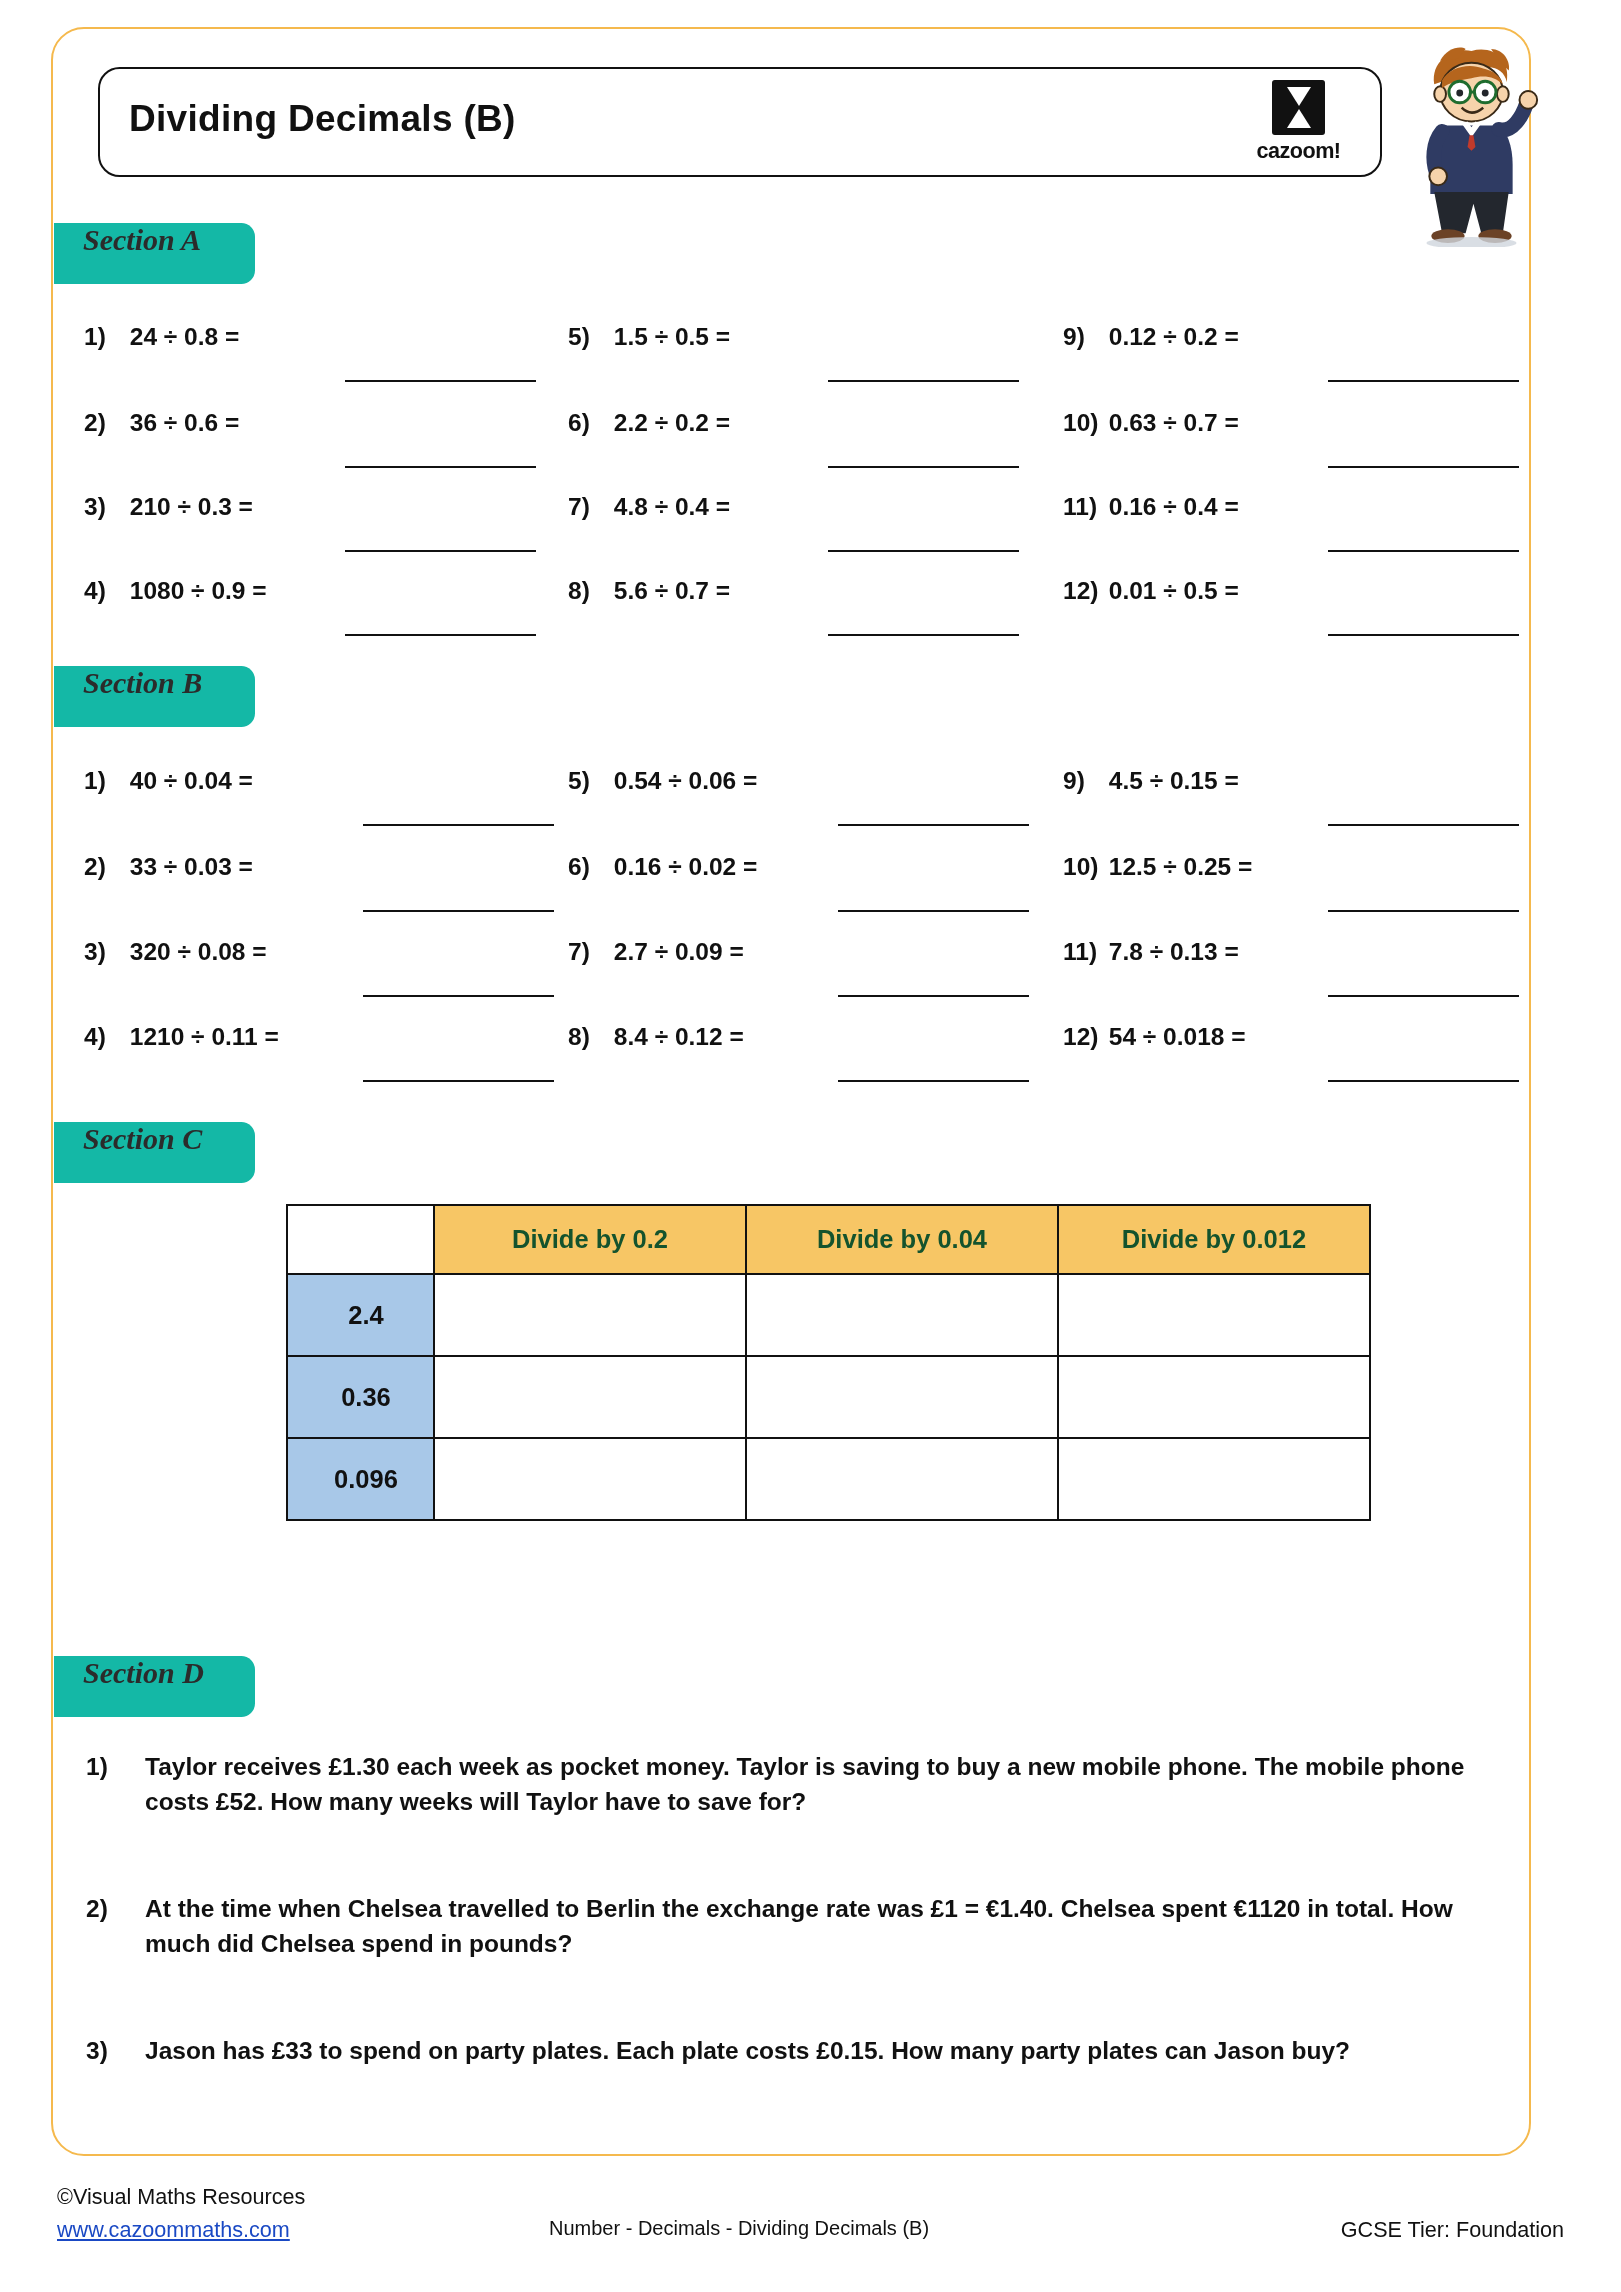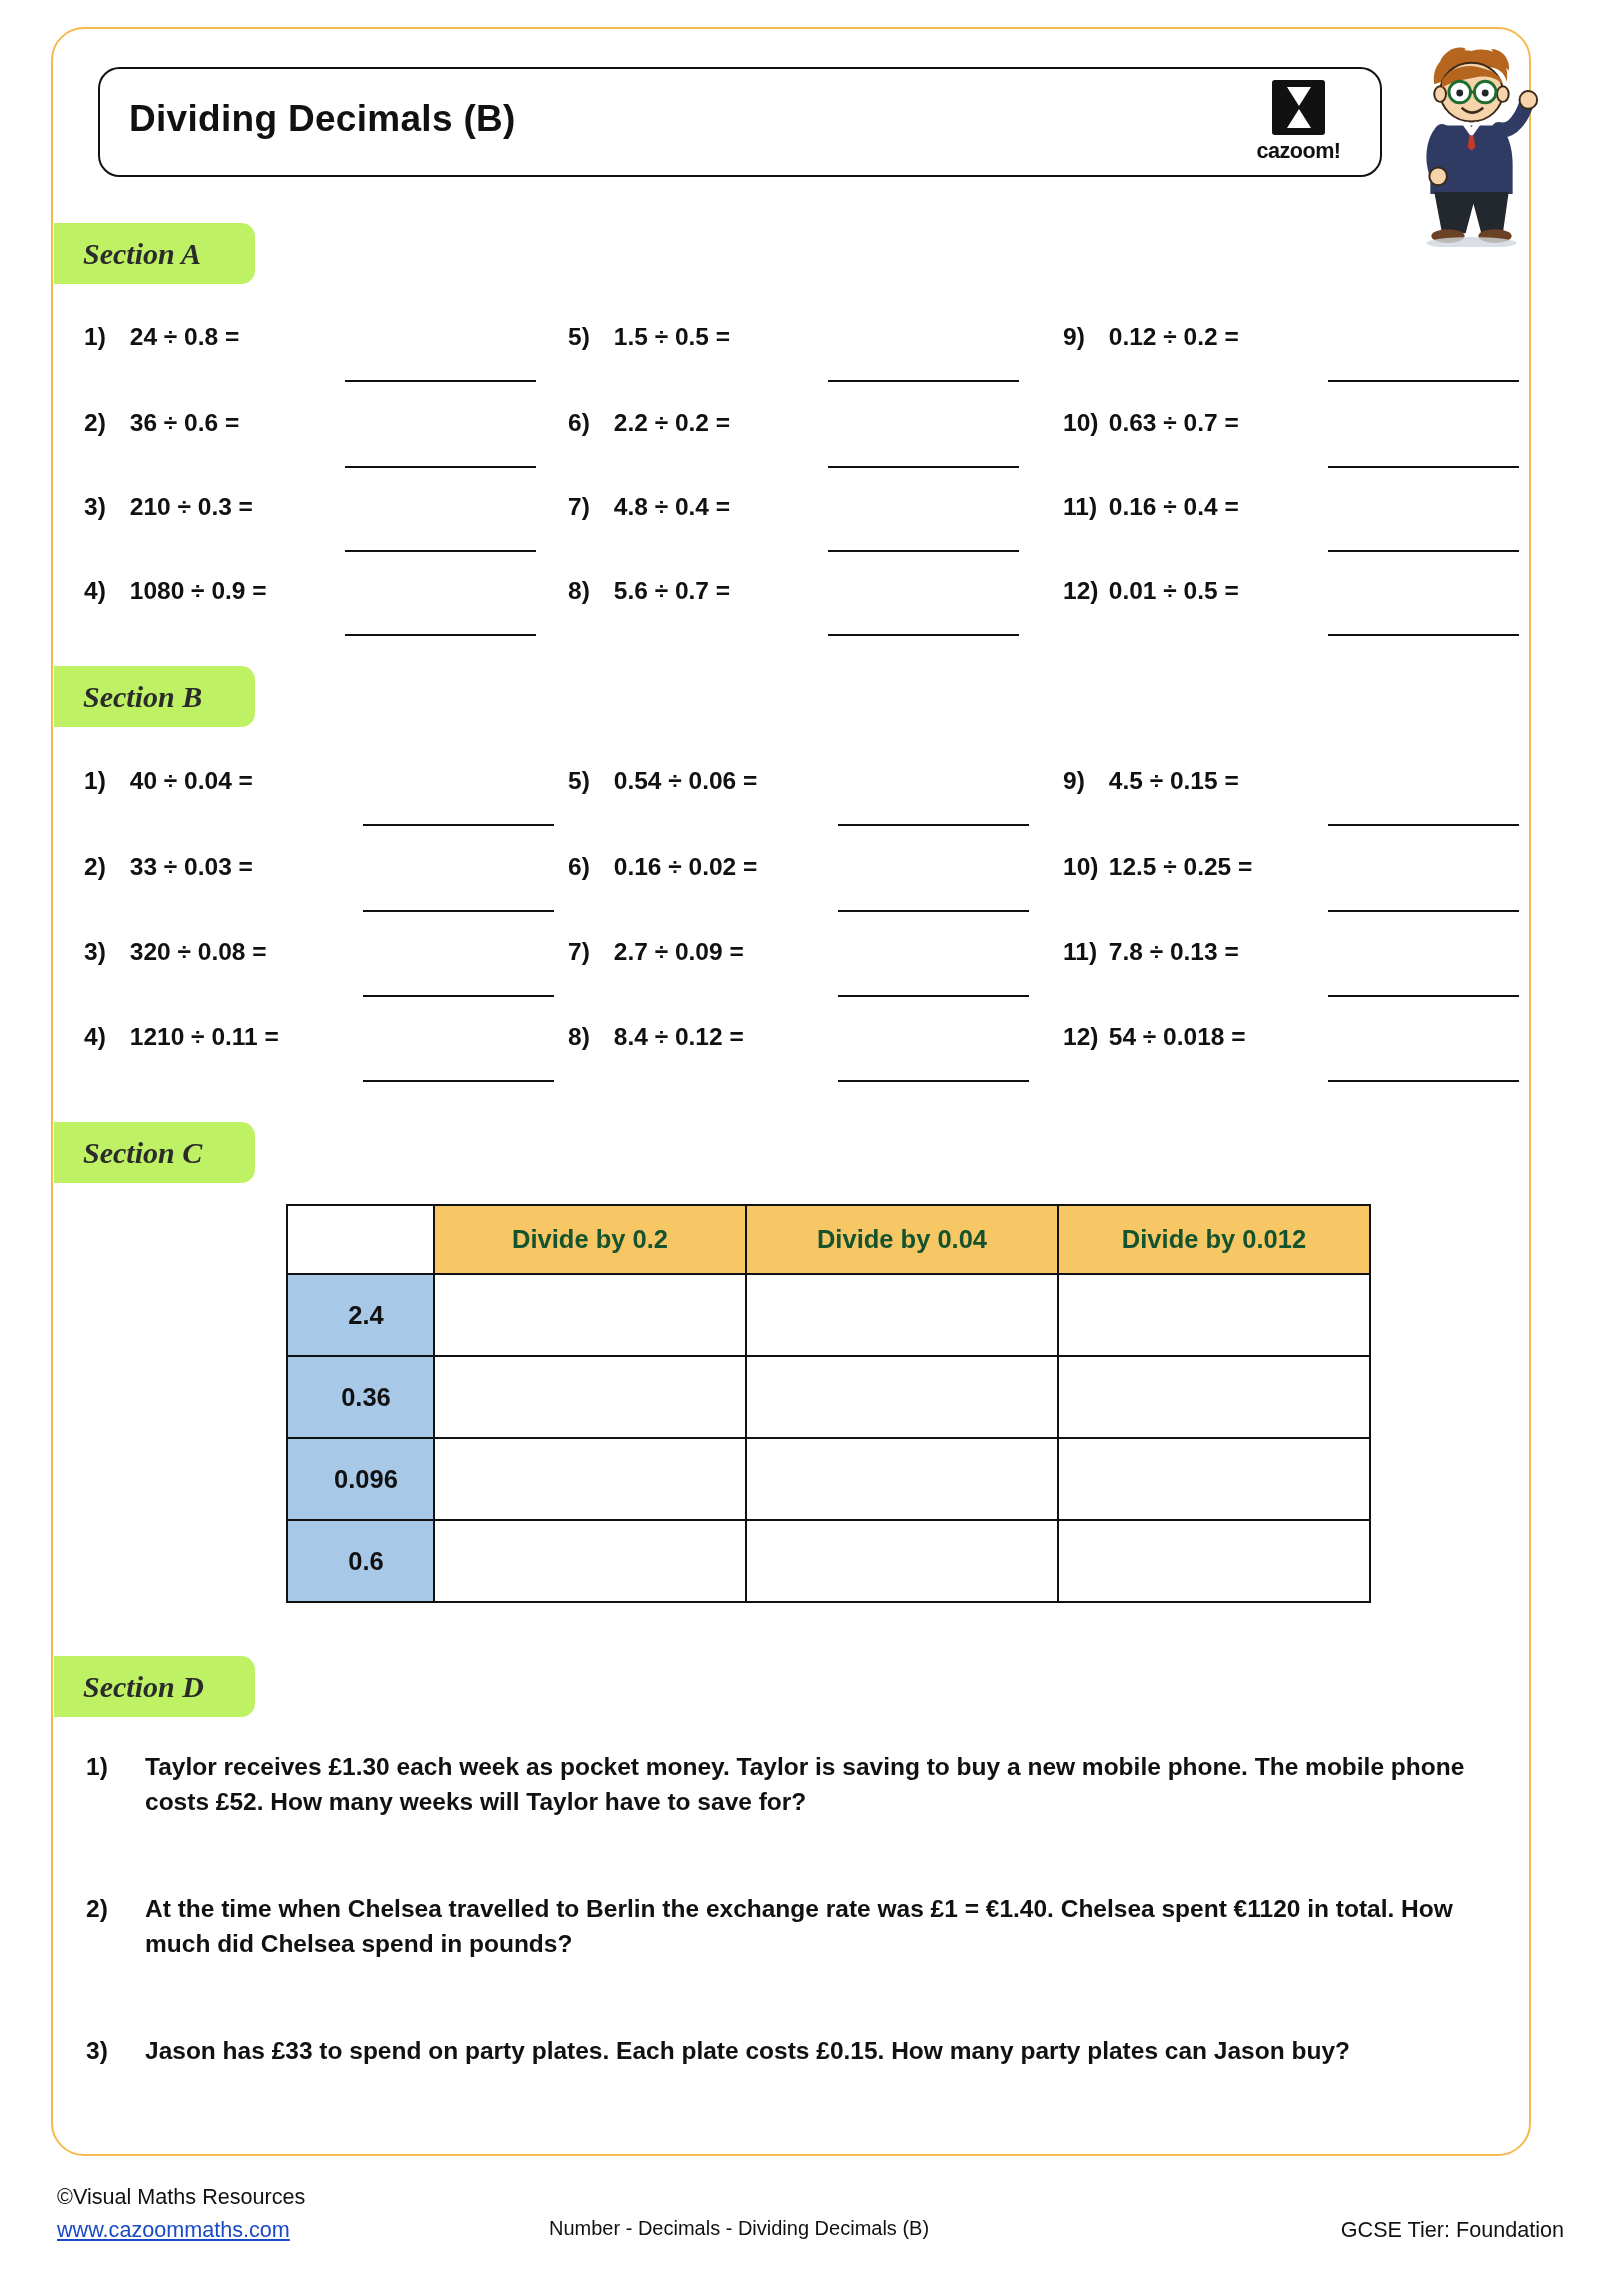--- a/index.html
+++ b/index.html
@@ -110,10 +110,9 @@
   .section-pill {
     position: absolute;
     height: 61px;
-    background: #bef264;
+    background: #14b8a6;
     border-radius: 0 13.7px 13.7px 0;
     display: flex;
-    align-items: center;
     padding-left: 29px;
     box-sizing: border-box;
     left: 54px;

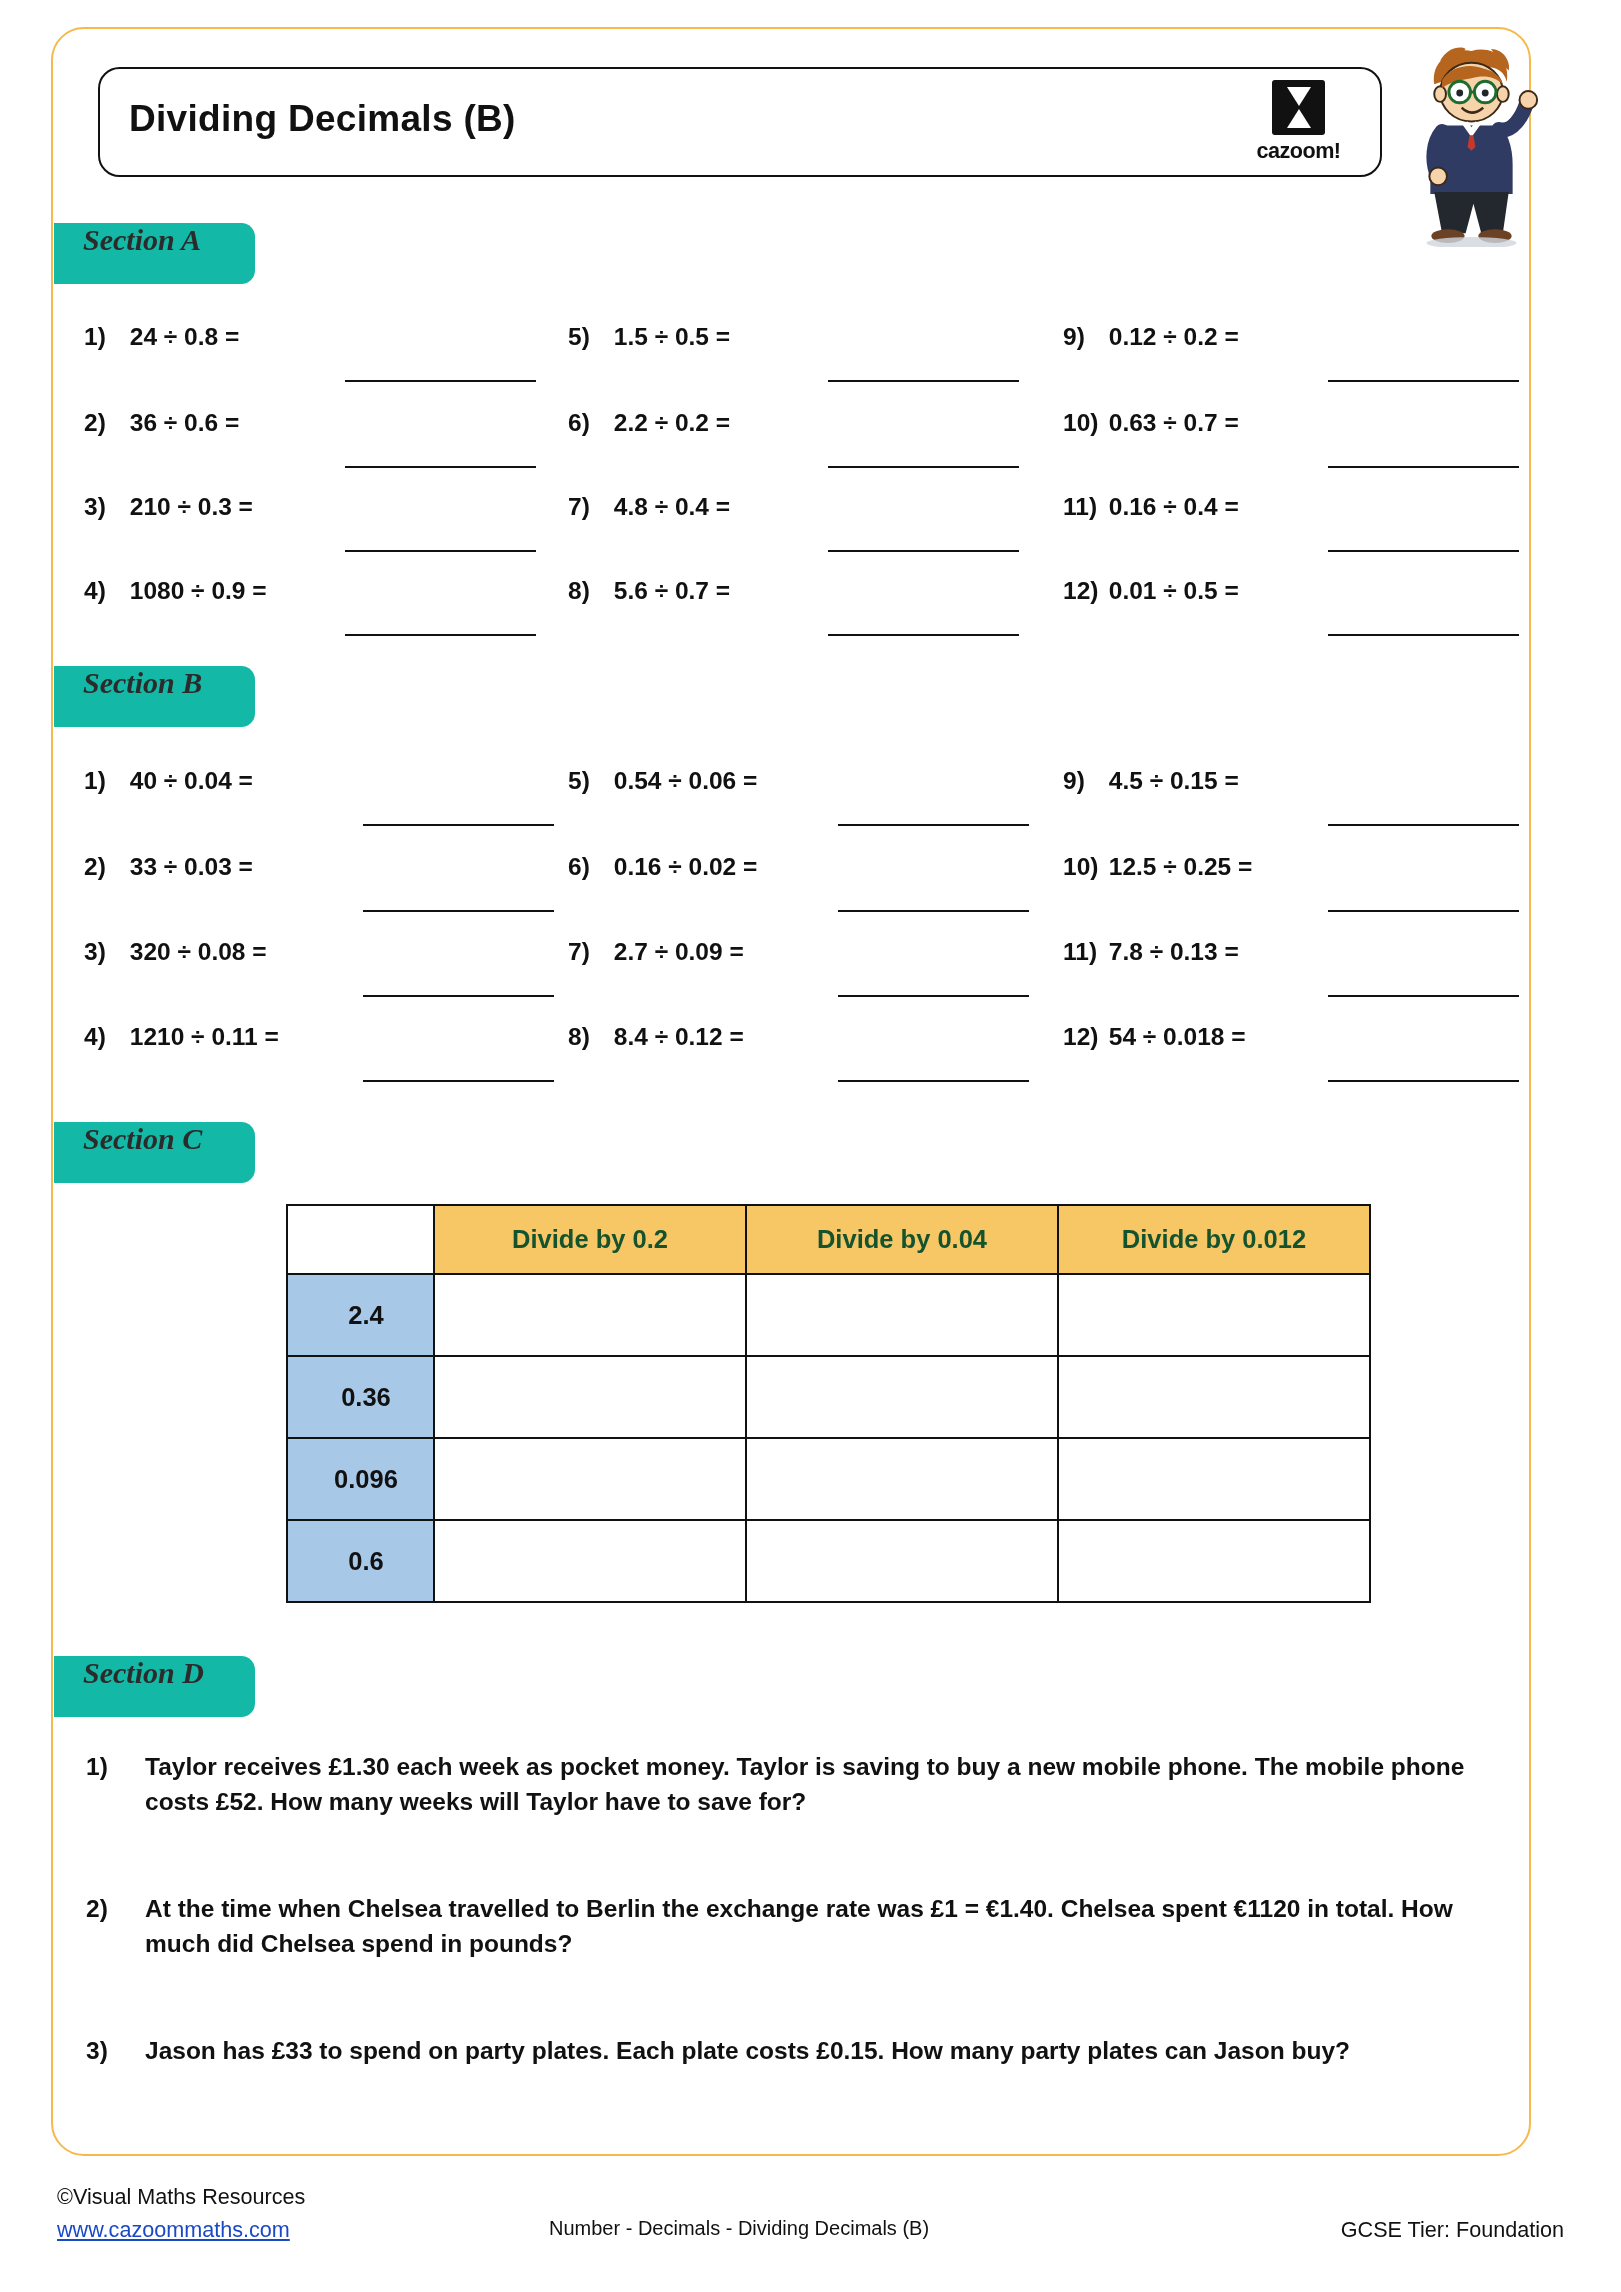--- a/index.html
+++ b/index.html
@@ -471,12 +471,6 @@
       <td class="cell"></td>
       <td class="cell"></td>
     </tr>
-    <tr>
-      <td class="rowhead">0.6</td>
-      <td class="cell"></td>
-      <td class="cell"></td>
-      <td class="cell"></td>
-    </tr>
   </tbody>
     </table>
 

